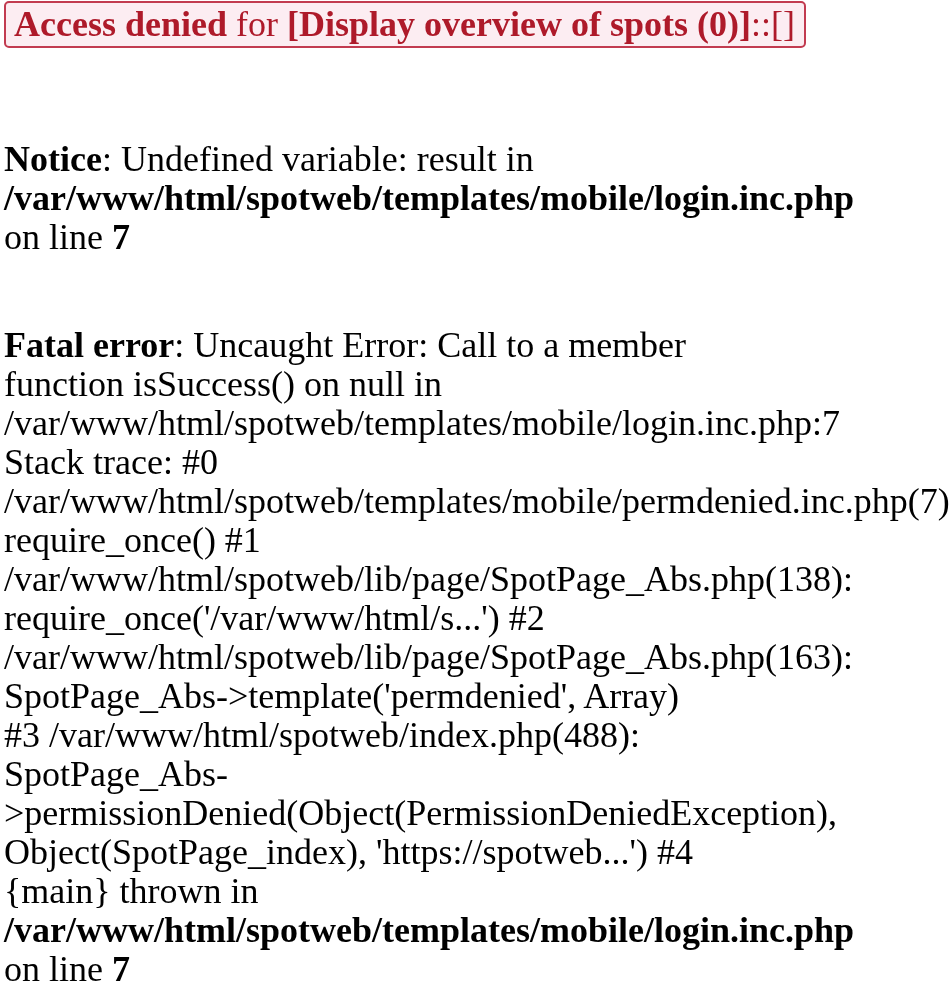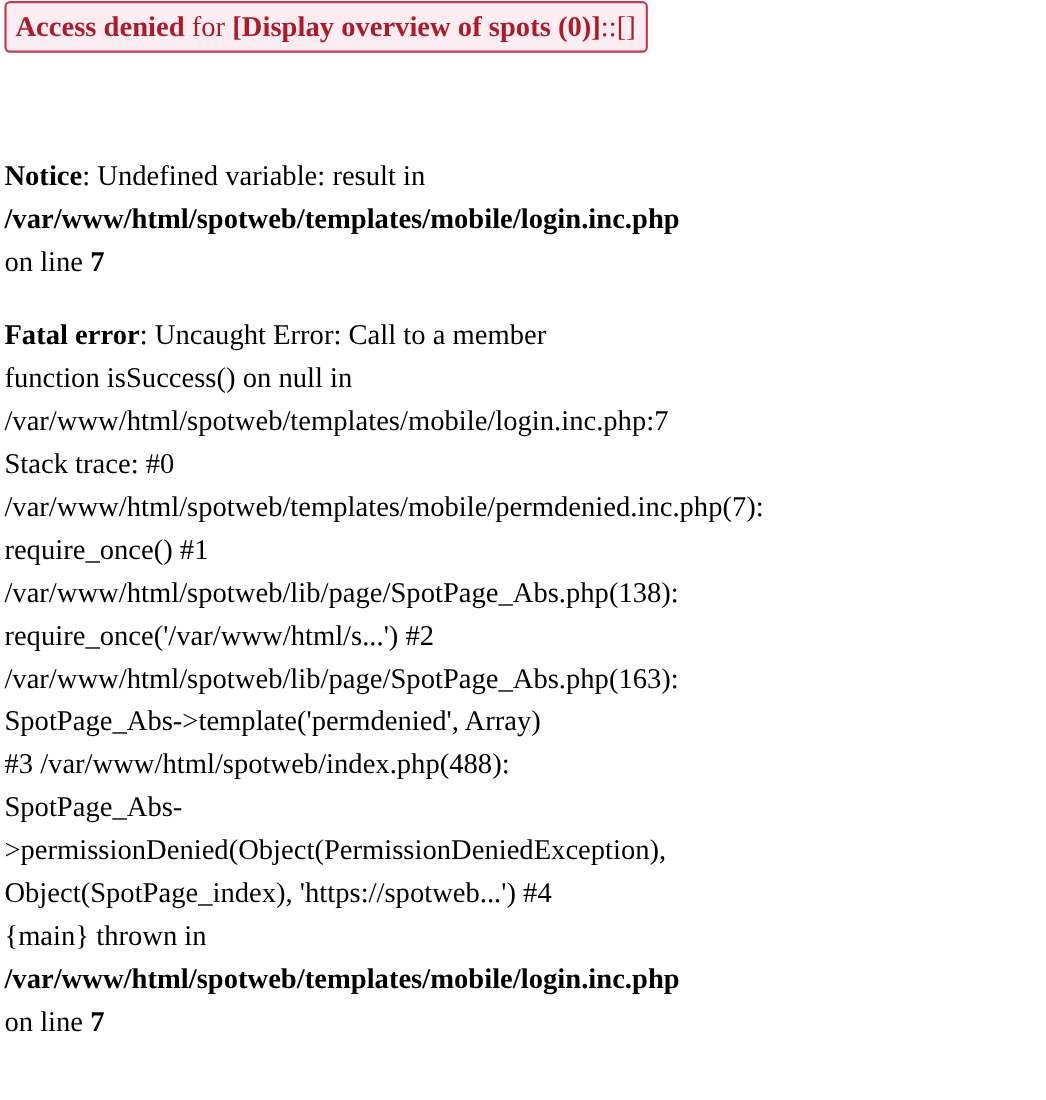--- a/index.html
+++ b/index.html
@@ -10,7 +10,7 @@
     overflow: hidden;
     background: #ffffff;
     font-family: "Liberation Serif", serif;
-    font-size: 26px;
+    font-size: 36px;
     line-height: 39px;
     color: #000000;
     padding-left: 4px;

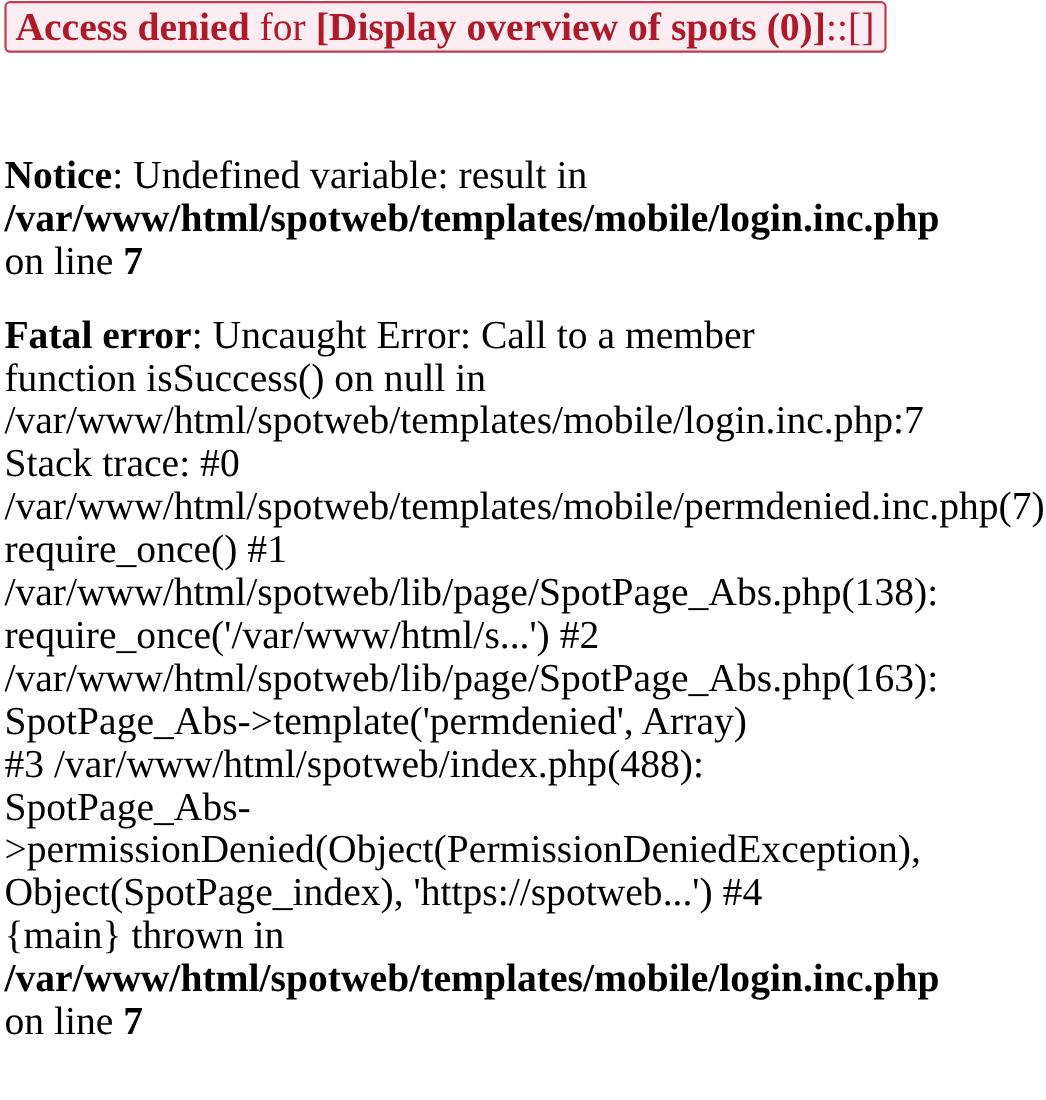--- a/index.html
+++ b/index.html
@@ -31,7 +31,7 @@
     white-space: nowrap; 
   }
   .para-notice { margin-top: 92px; }
-  .para-fatal  { margin-top: 28px; }
+  .para-fatal  { margin-top: 69px; }
   b { font-weight: bold; }
 </style>
 </head>

